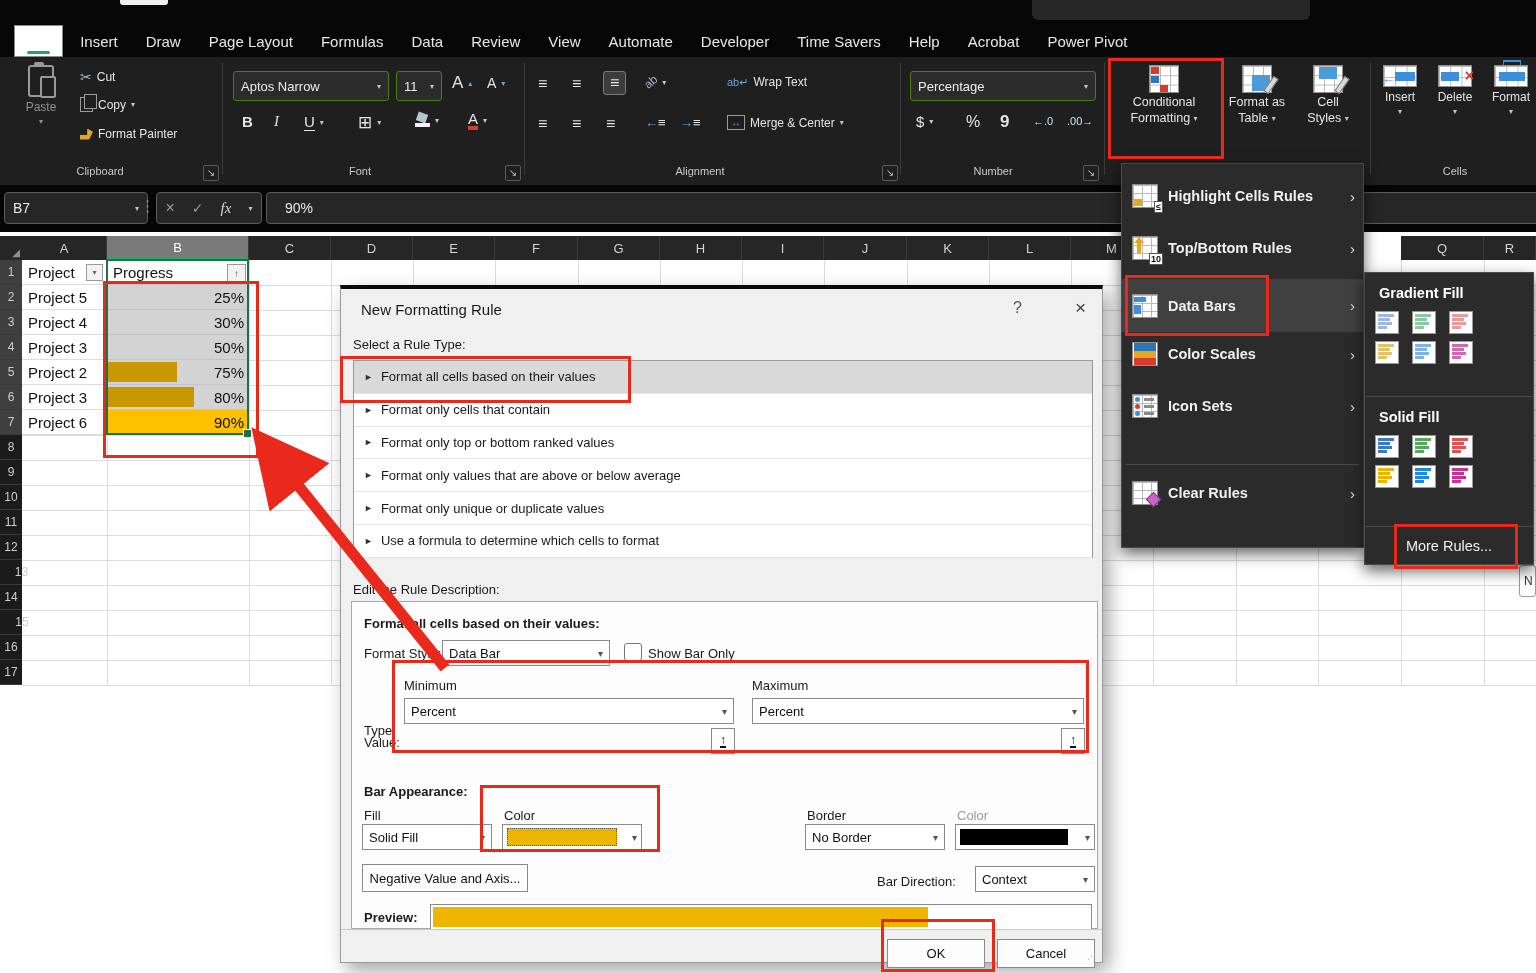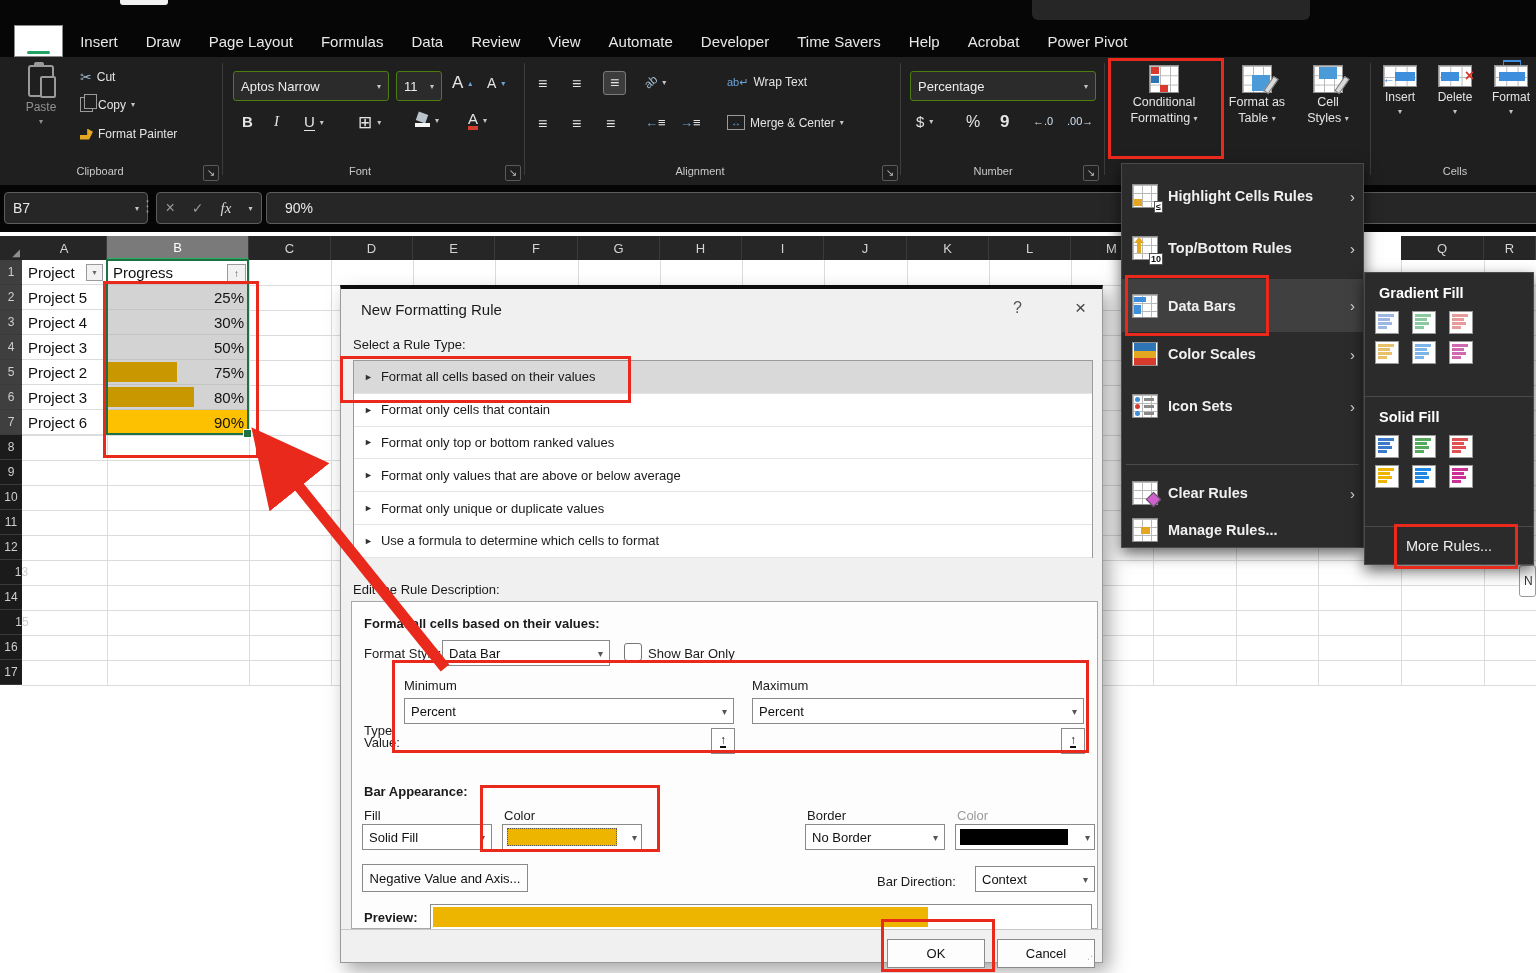--- a/index.html
+++ b/index.html
@@ -490,12 +490,6 @@
         <span>Clear Rules</span>
         <span class="sub">›</span>
       </div>
-      <div class="mitem" style="top: 348px; height: 35px;">
-        <span class="minigrid">
-          <span style="position: absolute; left: 8px; top: 8px; width: 9px; height: 7px; background: rgb(227, 168, 32);"></span>
-        </span>
-        <span>Manage Rules...</span>
-      </div>
       <div class="mdiv" style="top: 300px;"></div>
     </div>
 

